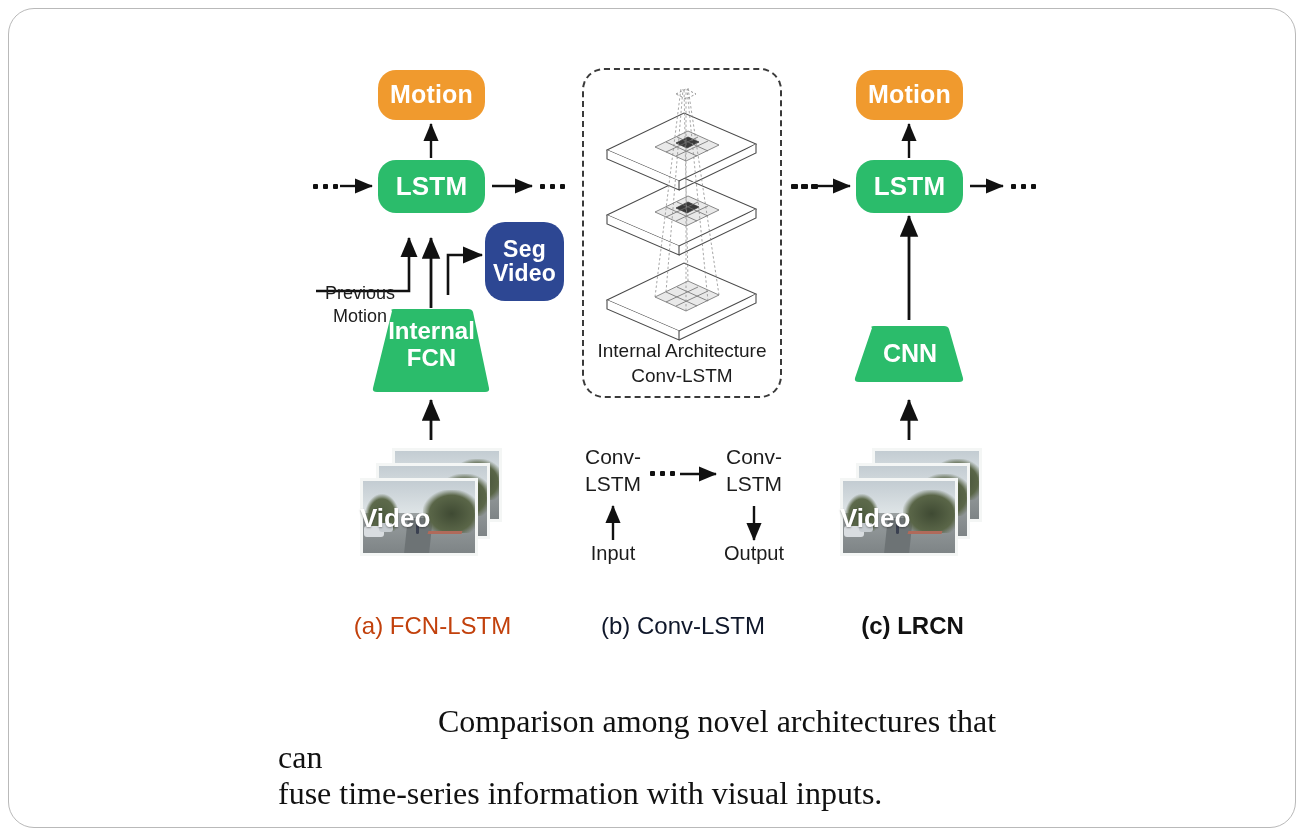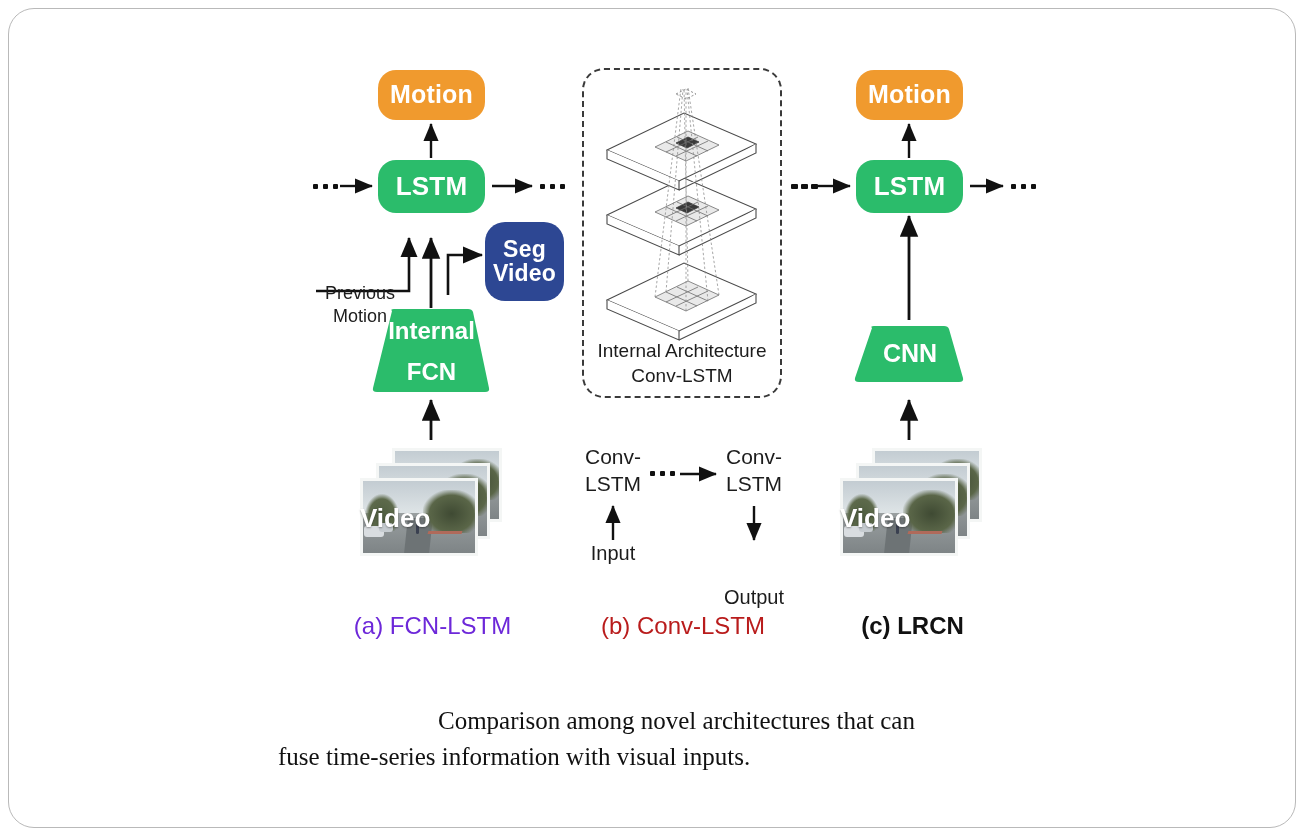--- a/index.html
+++ b/index.html
@@ -240,7 +240,7 @@
 
     <div class="trap" style="position:absolute;left:373px;top:318px;width:117px;font-size:24px;">
       <div>Internal</div>
-      <div style="margin-top:16px;">FCN</div>
+      <div style="margin-top:2px;">FCN</div>
     </div>
 
     <div class="lbl" style="left:312px;top:234px;width:96px;font-size:18px;line-height:23px;color:#1c1c1c;margin-top:48px;">

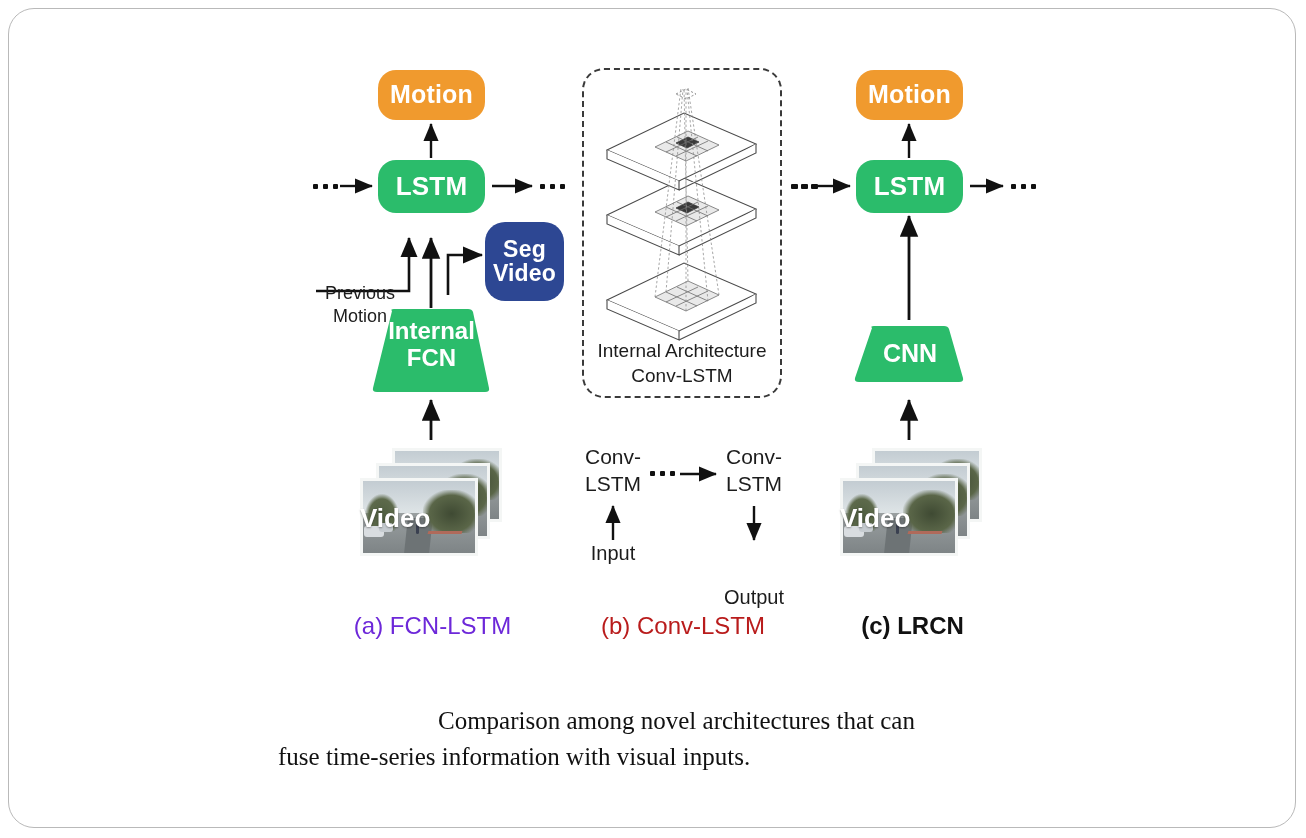--- a/index.html
+++ b/index.html
@@ -316,7 +316,7 @@
     <div class="lbl" style="left:570px;top:542px;width:86px;font-size:20px;">
       <span>Input</span>
     </div>
-    <div class="lbl" style="left:707px;top:542px;width:94px;font-size:20px;margin-top:44px;">
+    <div class="lbl" style="left:707px;top:542px;width:94px;font-size:20px;">
       <span>Output</span>
     </div>
 

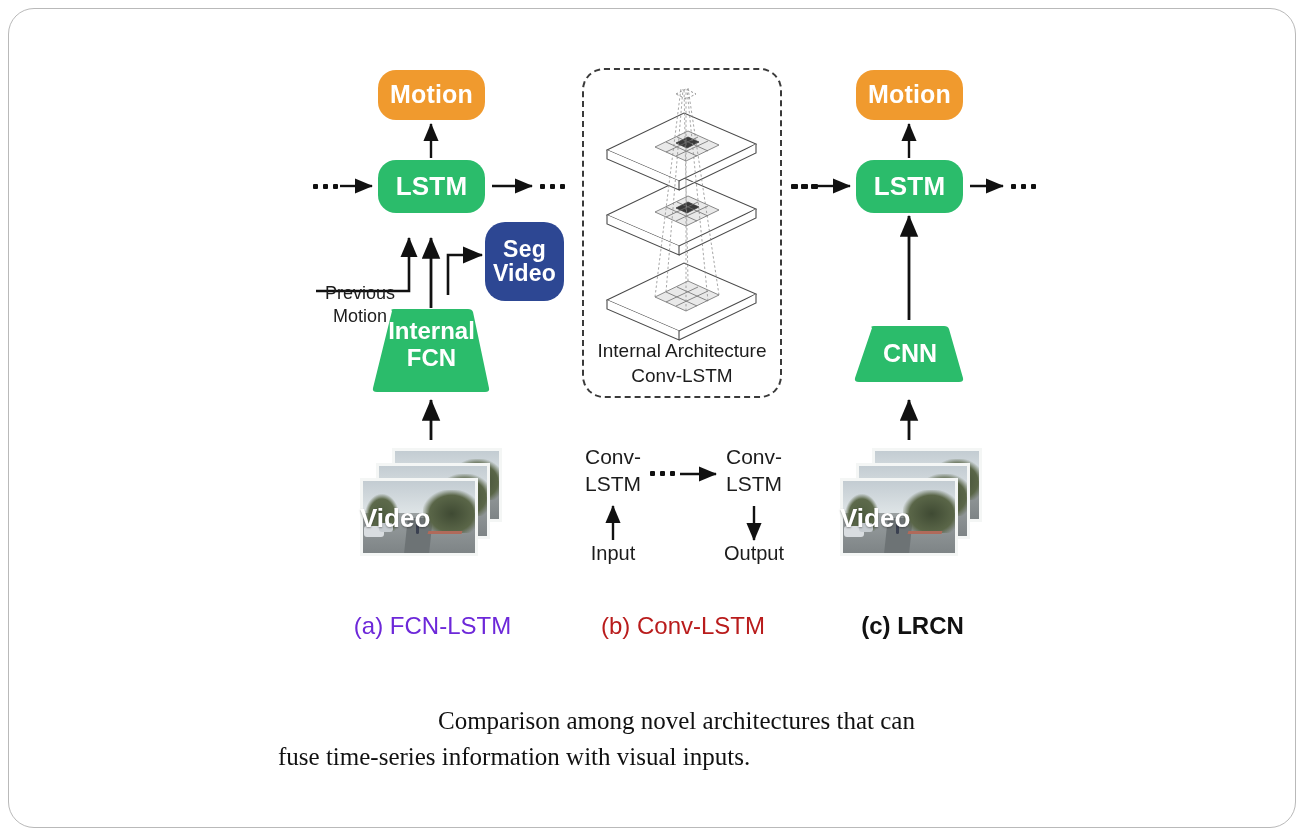--- a/index.html
+++ b/index.html
@@ -369,7 +369,7 @@
       <div class="vlabel" style="left:0px;top:55px;width:130px;font-size:26px;">Video</div>
     </div>
 
-    <div class="lbl" style="left:330px;top:612px;width:205px;font-size:24px;color:#6d28d9;">
+    <div class="lbl" style="left:330px;top:612px;width:205px;font-size:24px;color:#c2410c;">
       <span>(a) FCN-LSTM</span>
     </div>
     <div class="lbl" style="left:578px;top:612px;width:210px;font-size:24px;color:#b91c1c;">

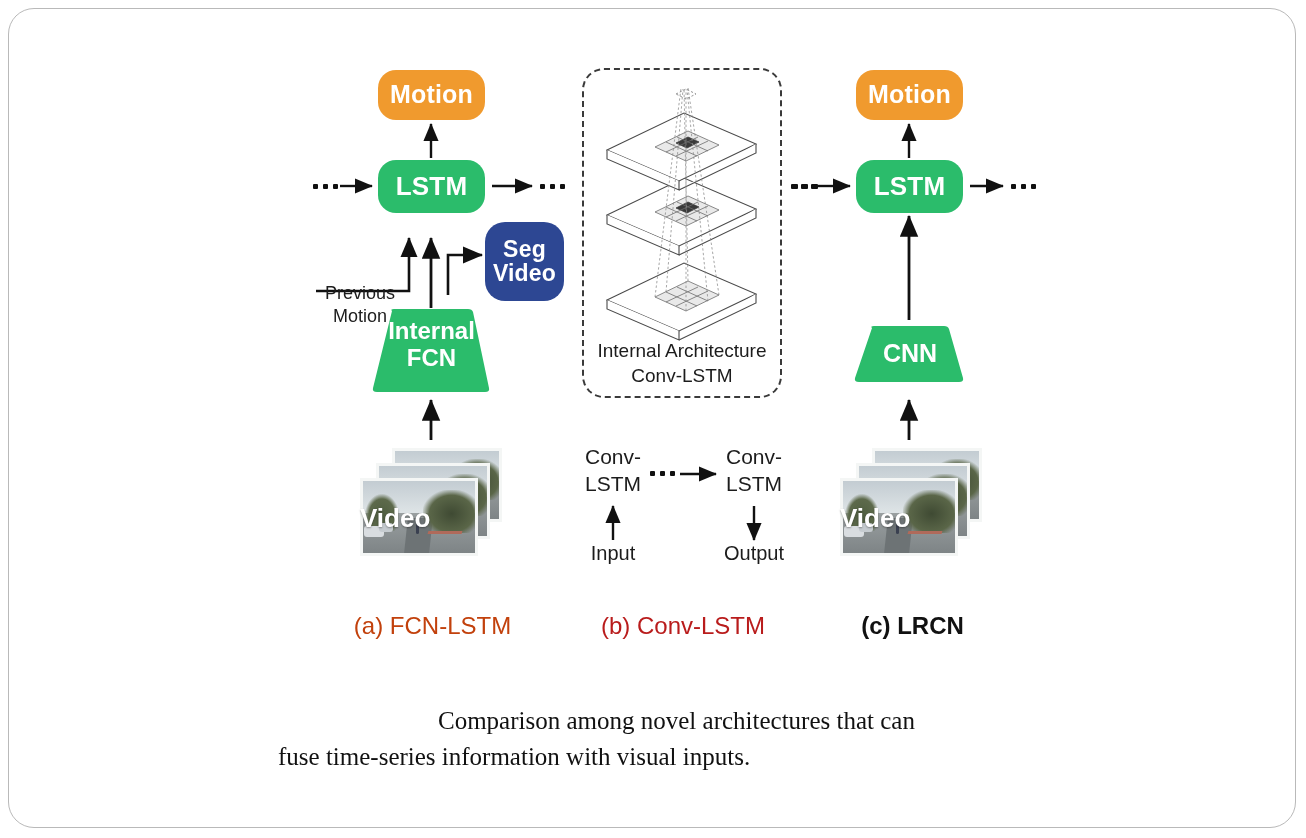--- a/index.html
+++ b/index.html
@@ -372,7 +372,7 @@
     <div class="lbl" style="left:330px;top:612px;width:205px;font-size:24px;color:#c2410c;">
       <span>(a) FCN-LSTM</span>
     </div>
-    <div class="lbl" style="left:578px;top:612px;width:210px;font-size:24px;color:#b91c1c;">
+    <div class="lbl" style="left:578px;top:612px;width:210px;font-size:24px;color:#0f172a;">
       <span>(b) Conv-LSTM</span>
     </div>
     <div class="lbl" style="left:840px;top:612px;width:145px;font-size:24px;color:#111;font-weight:bold;">

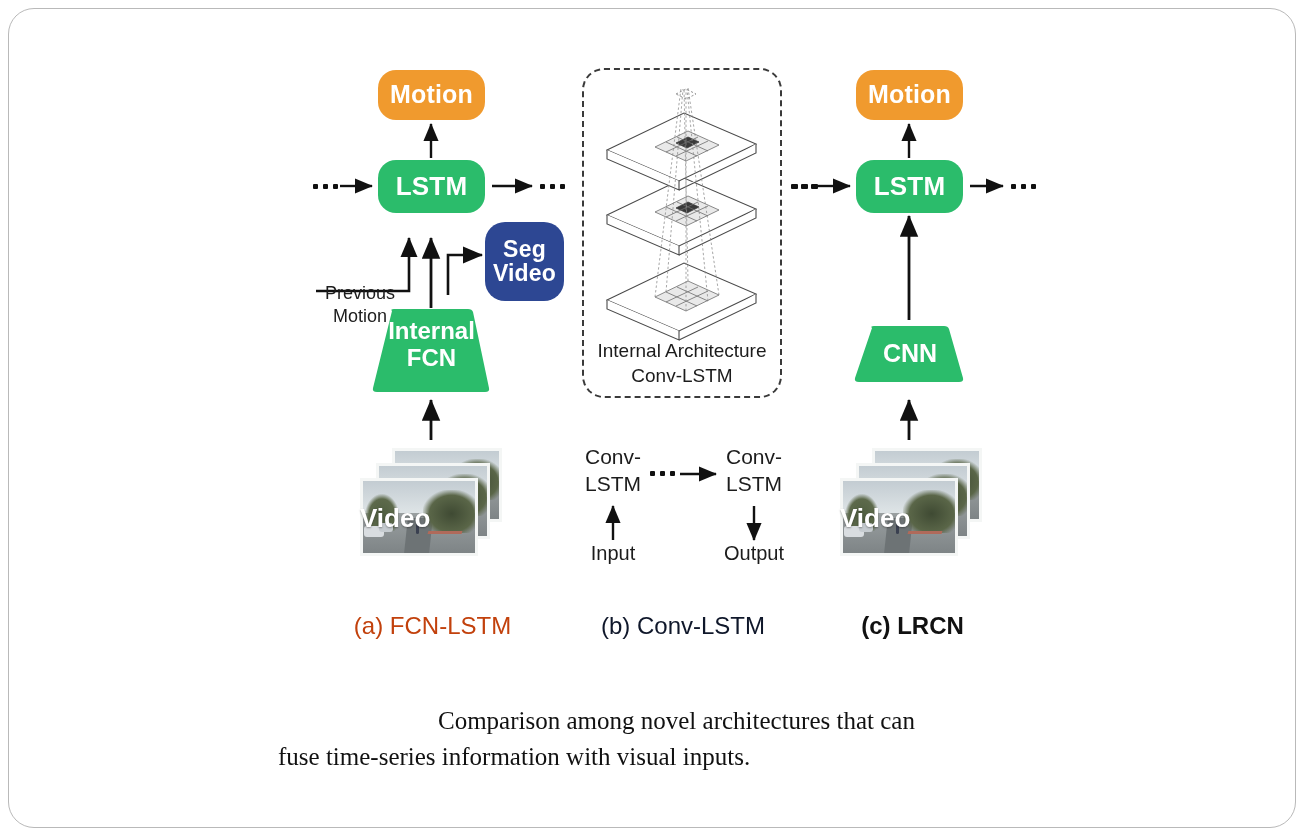--- a/index.html
+++ b/index.html
@@ -45,7 +45,7 @@
     position:absolute;
     font-family:"Liberation Serif", serif;
     color:#111111;
-    font-size:25px;
+    font-size:32px;
     line-height:36px;
     text-align:left;
   }

